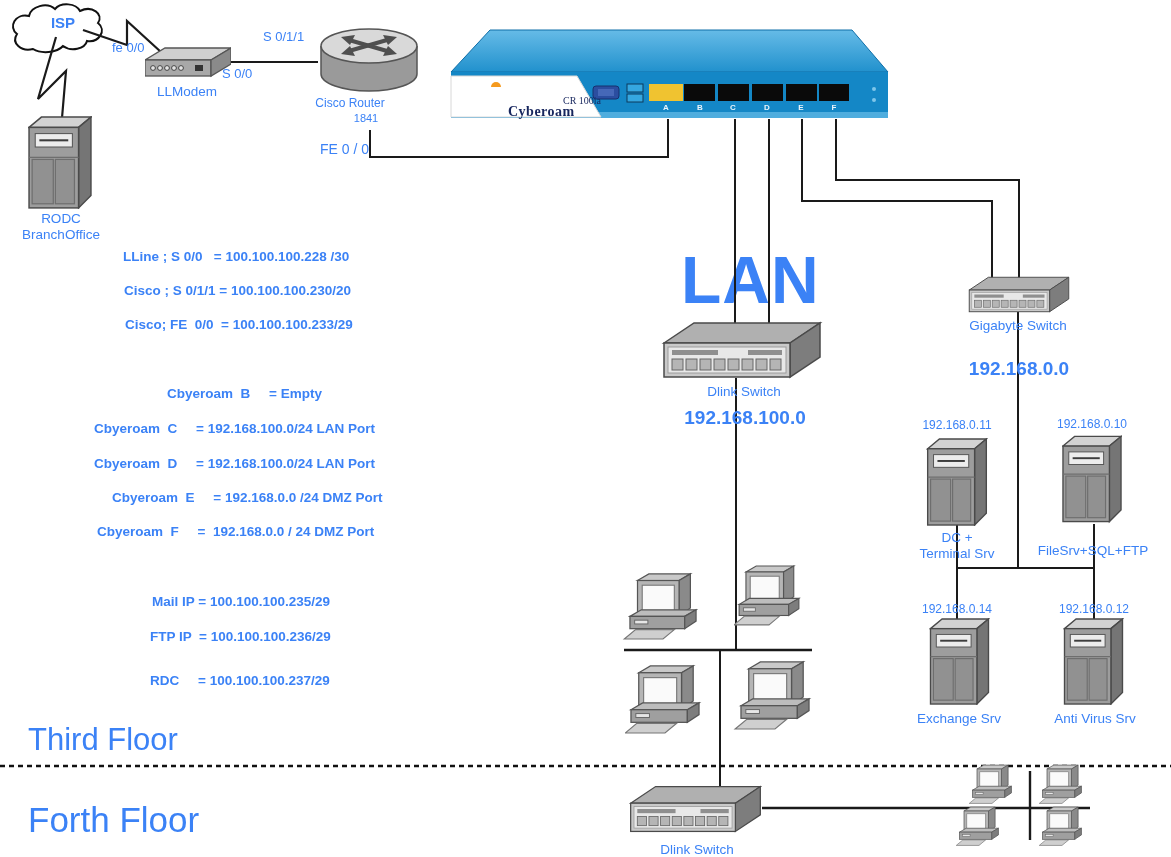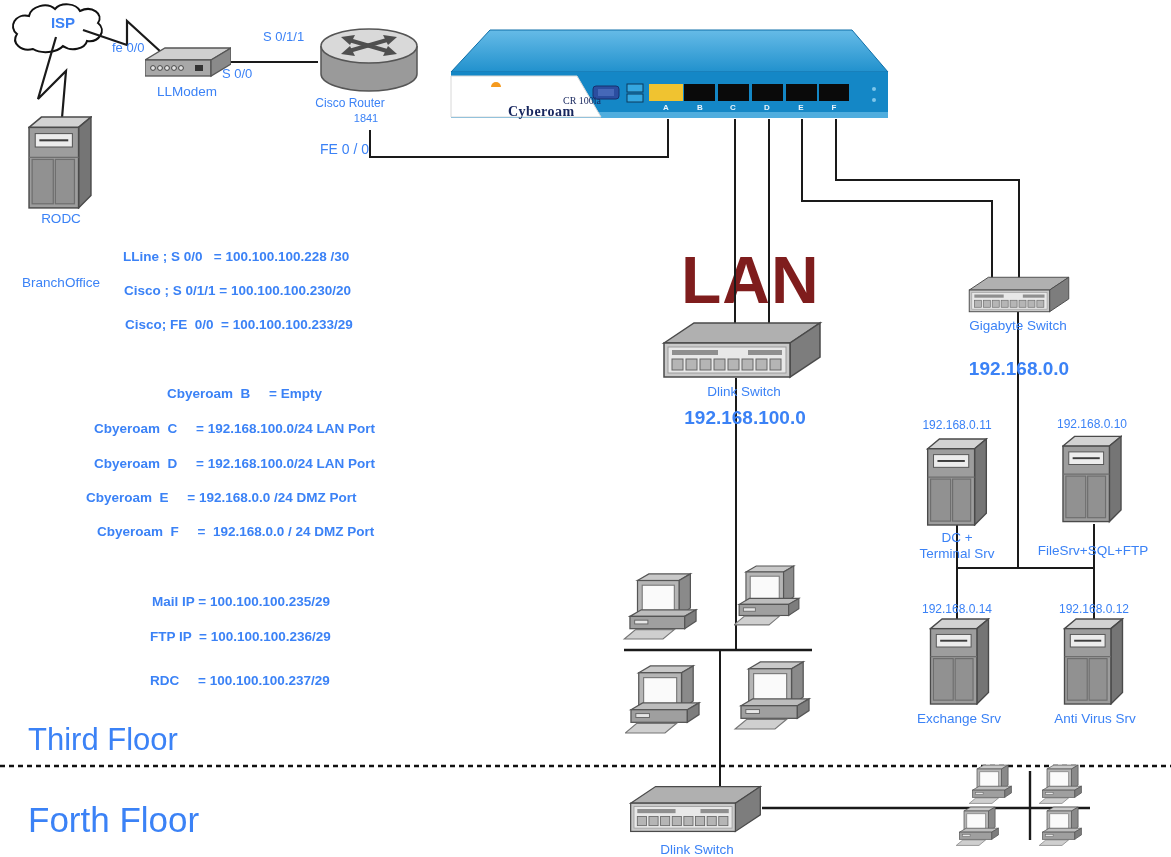--- a/index.html
+++ b/index.html
@@ -176,7 +176,7 @@
   <div class="lb c" style="left:366px;top:112px;font-size:11px;">1841</div>
   <div class="lb" style="left:320px;top:141px;font-size:14px;">FE 0 / 0</div>
   <div class="lb c" style="left:61px;top:211px;font-size:13.5px;">RODC</div>
-  <div class="lb c" style="left:61px;top:227px;font-size:13.5px;margin-top:48px;">BranchOffice</div>
+  <div class="lb c" style="left:61px;top:227px;font-size:13.5px;">BranchOffice</div>
 
   <div class="brand" style="left:464px;top:104px;margin-left:44px;">Cyberoam</div>
   <div class="arc" style="left:491px;top:82px;"></div>

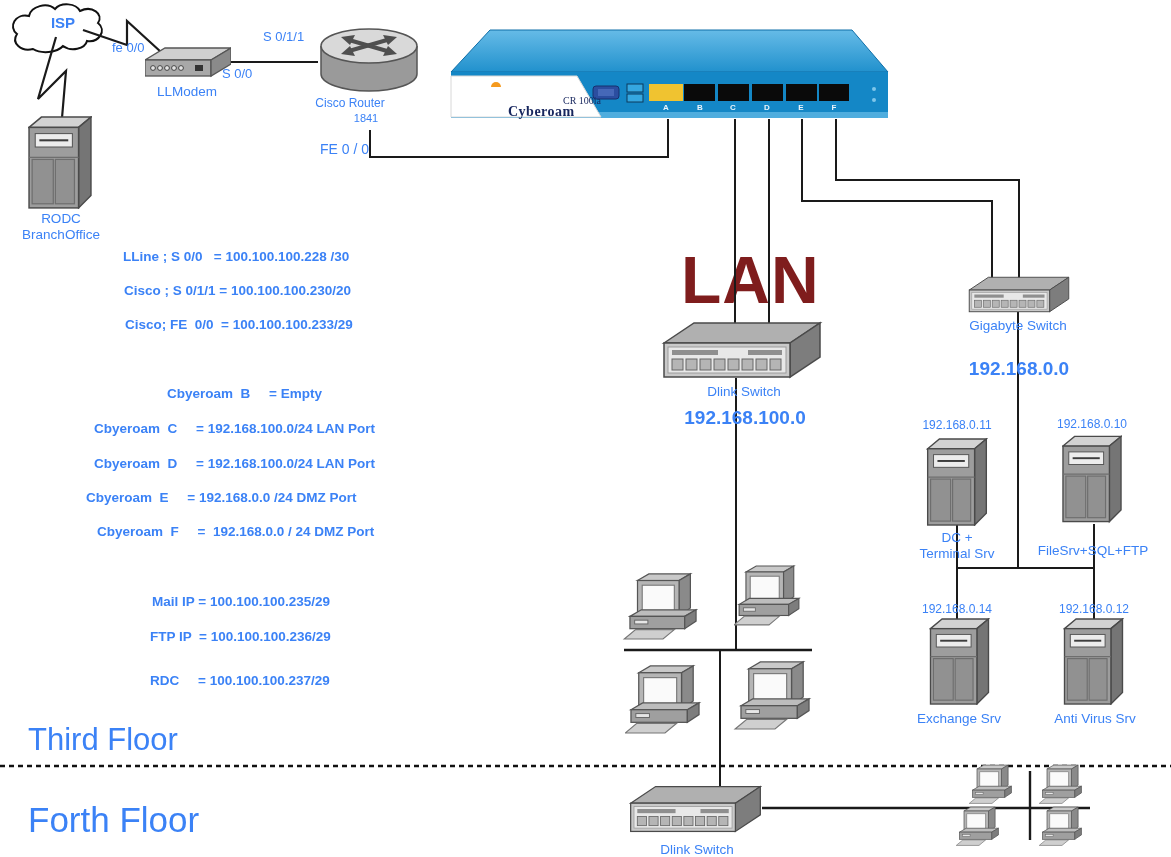--- a/index.html
+++ b/index.html
@@ -25,7 +25,7 @@
 
 <div id="canvas">
 
-  <div class="wm" style="left:681px;top:247px;font-size:66px;color:#7f1d1d;">LAN</div>
+  <div class="wm" style="left:681px;top:247px;font-size:66px;color:#3b82f6;">LAN</div>
 
   <svg id="wires" width="1171" height="857" viewBox="0 0 1171 857">
     <defs>

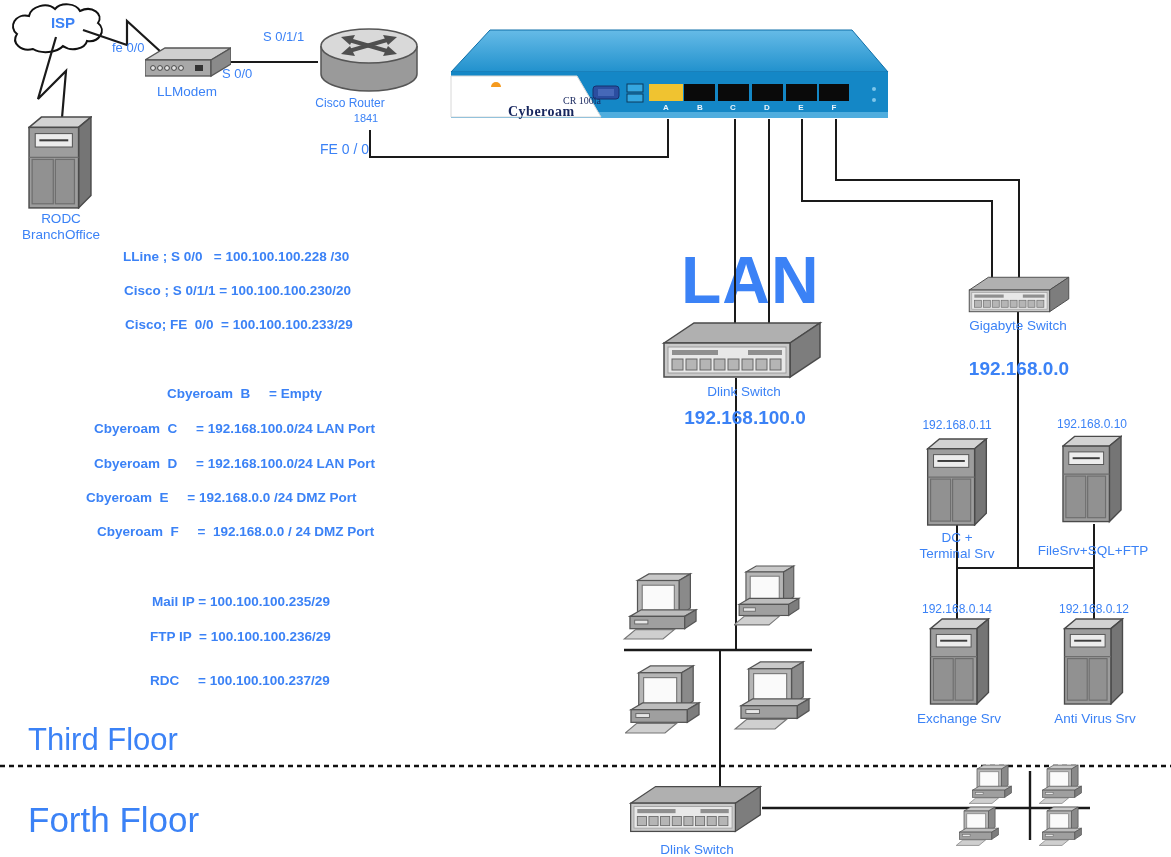--- a/index.html
+++ b/index.html
@@ -194,7 +194,7 @@
   <div class="lb cfg" style="left:167px;top:386px;">Cbyeroam  B     = Empty</div>
   <div class="lb cfg" style="left:94px;top:421px;">Cbyeroam  C     = 192.168.100.0/24 LAN Port</div>
   <div class="lb cfg" style="left:94px;top:456px;">Cbyeroam  D     = 192.168.100.0/24 LAN Port</div>
-  <div class="lb cfg" style="left:86px;top:490px;">Cbyeroam  E     = 192.168.0.0 /24 DMZ Port</div>
+  <div class="lb cfg" style="left:112px;top:490px;">Cbyeroam  E     = 192.168.0.0 /24 DMZ Port</div>
   <div class="lb cfg" style="left:97px;top:524px;">Cbyeroam  F     =  192.168.0.0 / 24 DMZ Port</div>
   <div class="lb cfg" style="left:152px;top:594px;">Mail IP = 100.100.100.235/29</div>
   <div class="lb cfg" style="left:150px;top:629px;">FTP IP  = 100.100.100.236/29</div>

